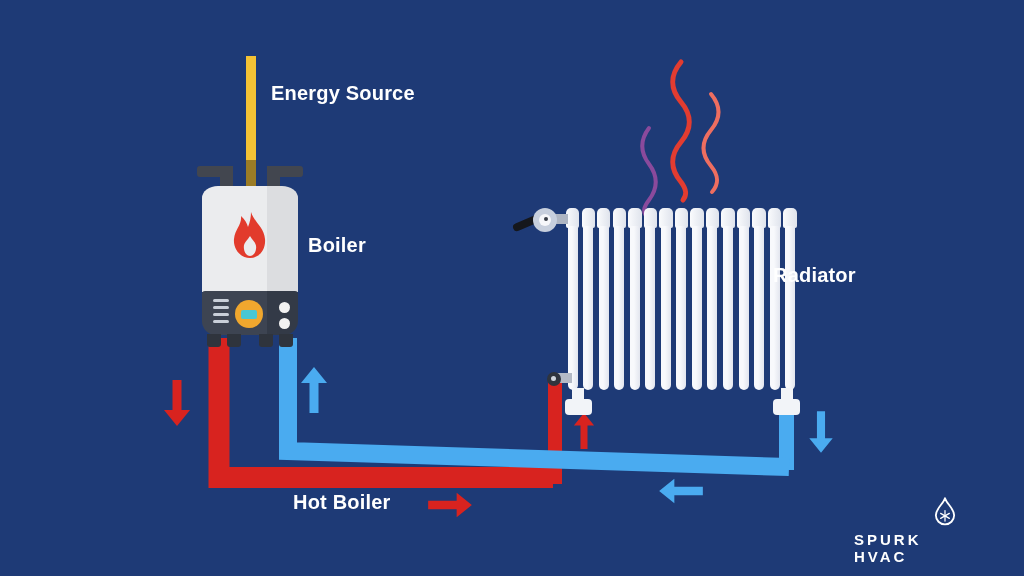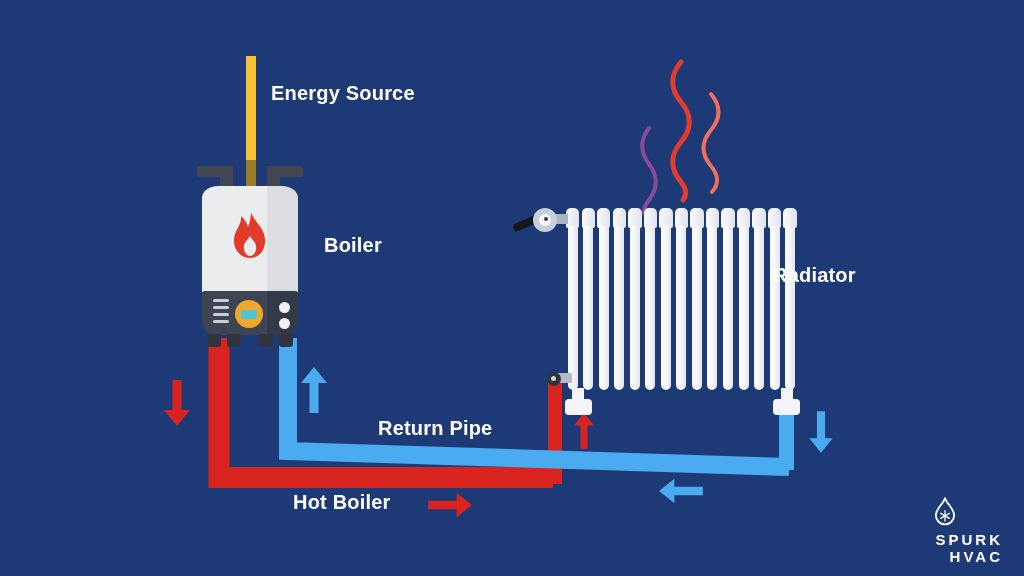--- a/index.html
+++ b/index.html
@@ -214,7 +214,7 @@
   </div>
 
   <div class="label" style="left:271px;top:82px">Energy Source</div>
-  <div class="label" style="left:324px;top:234px">Boiler</div>
+  <div class="label" style="left:308px;top:234px">Boiler</div>
   <div class="label" style="left:773px;top:264px">Radiator</div>
   <div class="label" style="left:378px;top:417px">Return Pipe</div>
   <div class="label" style="left:293px;top:491px">Hot Boiler</div>

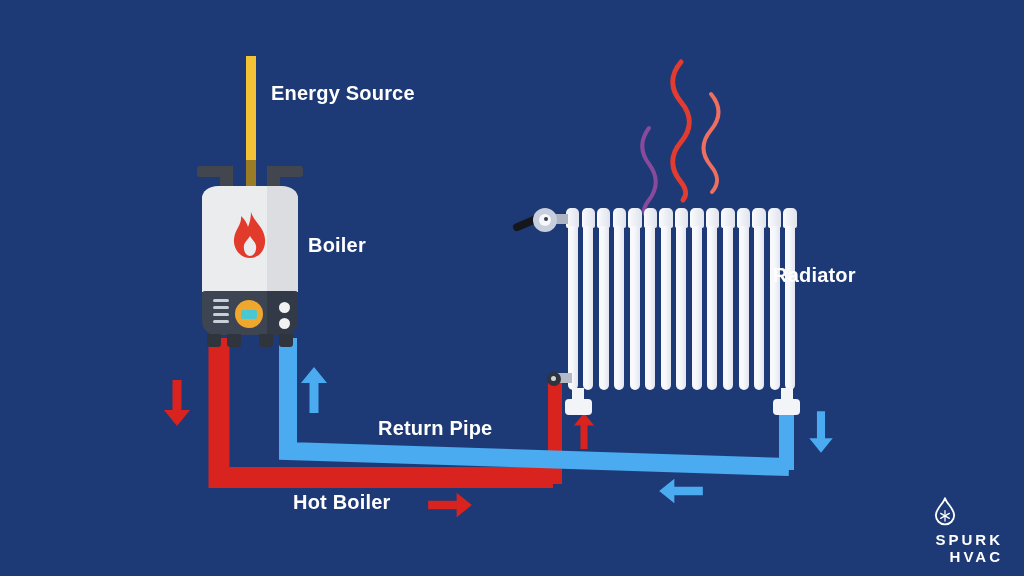--- a/index.html
+++ b/index.html
@@ -216,7 +216,6 @@
   <div class="label" style="left:271px;top:82px">Energy Source</div>
   <div class="label" style="left:308px;top:234px">Boiler</div>
   <div class="label" style="left:773px;top:264px">Radiator</div>
-  <div class="label" style="left:378px;top:417px">Return Pipe</div>
   <div class="label" style="left:293px;top:491px">Hot Boiler</div>
 
   <div>

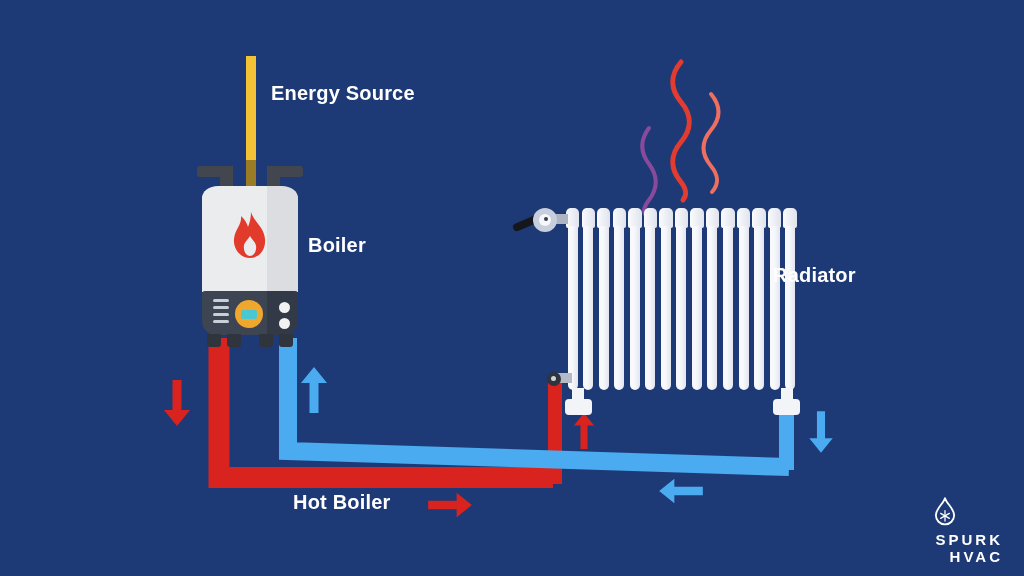--- a/index.html
+++ b/index.html
@@ -67,7 +67,7 @@
 
   
   .logo-text{
-    position:absolute;left:883px;top:531px;width:120px;text-align:right;
+    position:absolute;left:854px;top:531px;width:120px;text-align:left;
     color:var(--text,#fff);font-weight:700;font-size:15px;letter-spacing:3px;
   }
 </style>

